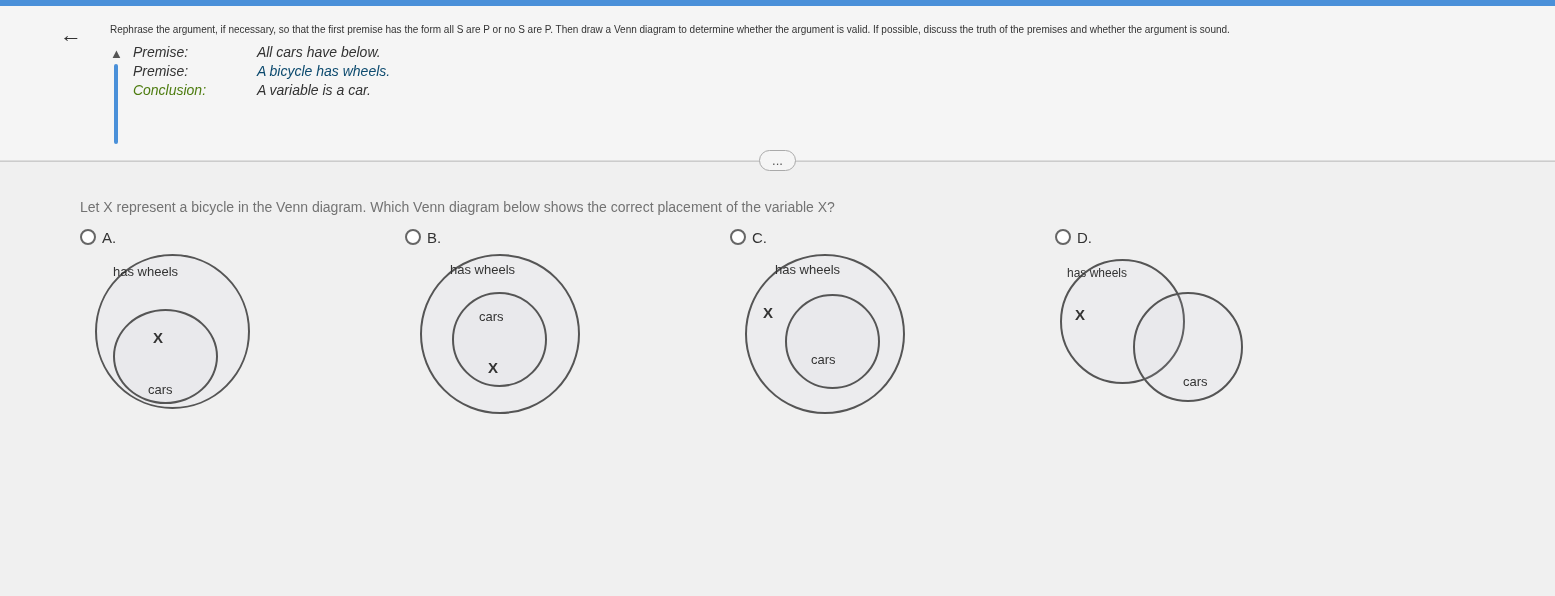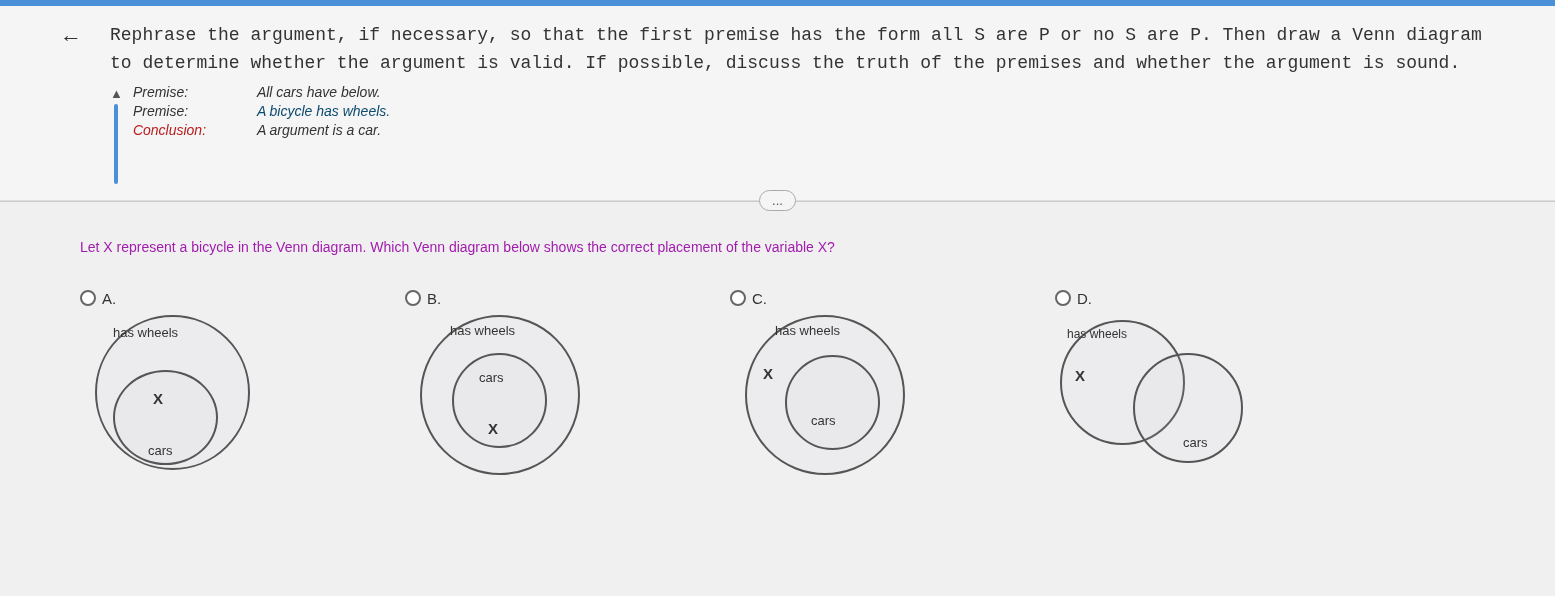--- a/index.html
+++ b/index.html
@@ -58,7 +58,7 @@
       <button style="background:none;border:none;cursor:pointer;font-size:22px;color:#333;padding:0;margin-right:8px;">←</button>
     </div>
     <div style="flex:1;">
-      <div style="font-size:18px;color:#333;line-height:1.55;max-width:1400px;font-family:Liberation Mono, monospace;">Rephrase the argument, if necessary, so that the first premise has the form all S are P or no S are P. Then draw a Venn diagram to determine whether the argument is valid. If possible, discuss the truth of the premises and whether the argument is sound.</div>
+      <div style="font-size:10px;color:#333;line-height:1.55;max-width:1400px;">Rephrase the argument, if necessary, so that the first premise has the form all S are P or no S are P. Then draw a Venn diagram to determine whether the argument is valid. If possible, discuss the truth of the premises and whether the argument is sound.</div>
       <div style="display:flex;gap:6px;margin-top:6px;align-items:flex-start;">
 
         <div style="display:flex;flex-direction:column;align-items:center;margin-right:4px;margin-top:2px;">

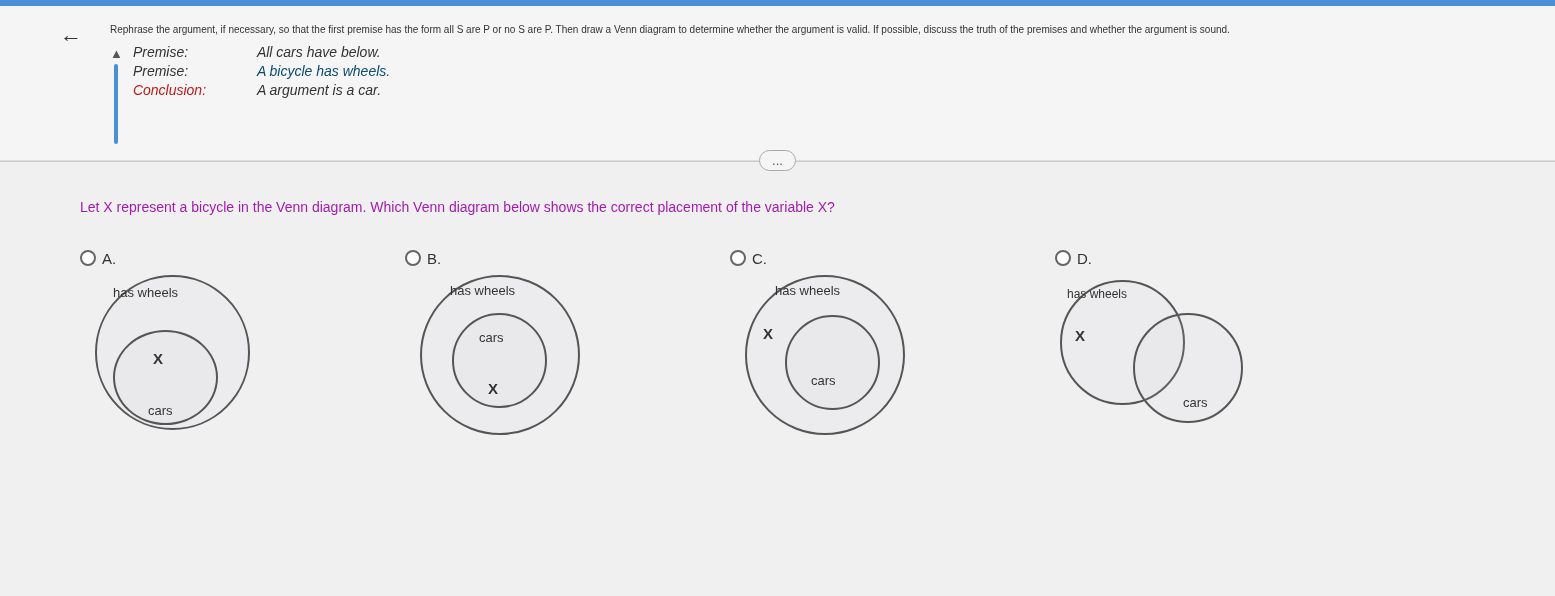--- a/index.html
+++ b/index.html
@@ -75,7 +75,7 @@
             <span style="color:#0c4a6e;">A bicycle has wheels.</span>
           </div>
           <div class="premise-row" style="display:flex;gap:24px;margin-bottom:3px;">
-            <span style="min-width:100px;color:#b91c1c;">Conclusion:</span>
+            <span style="min-width:100px;color:#4d7c0f;">Conclusion:</span>
             <span style="color:#333;">A argument is a car.</span>
           </div>
         </div>

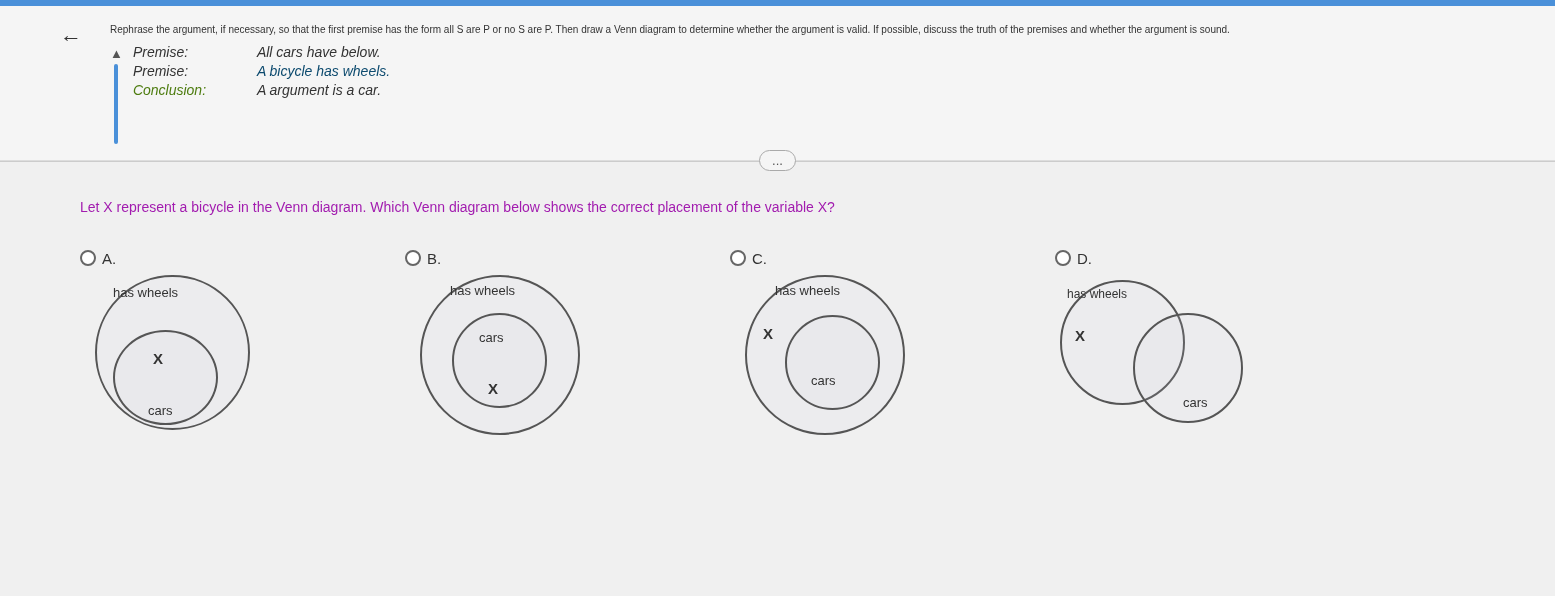--- a/index.html
+++ b/index.html
@@ -76,7 +76,7 @@
           </div>
           <div class="premise-row" style="display:flex;gap:24px;margin-bottom:3px;">
             <span style="min-width:100px;color:#4d7c0f;">Conclusion:</span>
-            <span style="color:#333;">A argument is a car.</span>
+            <span style="color:#333;">A variable is a car.</span>
           </div>
         </div>
       </div>

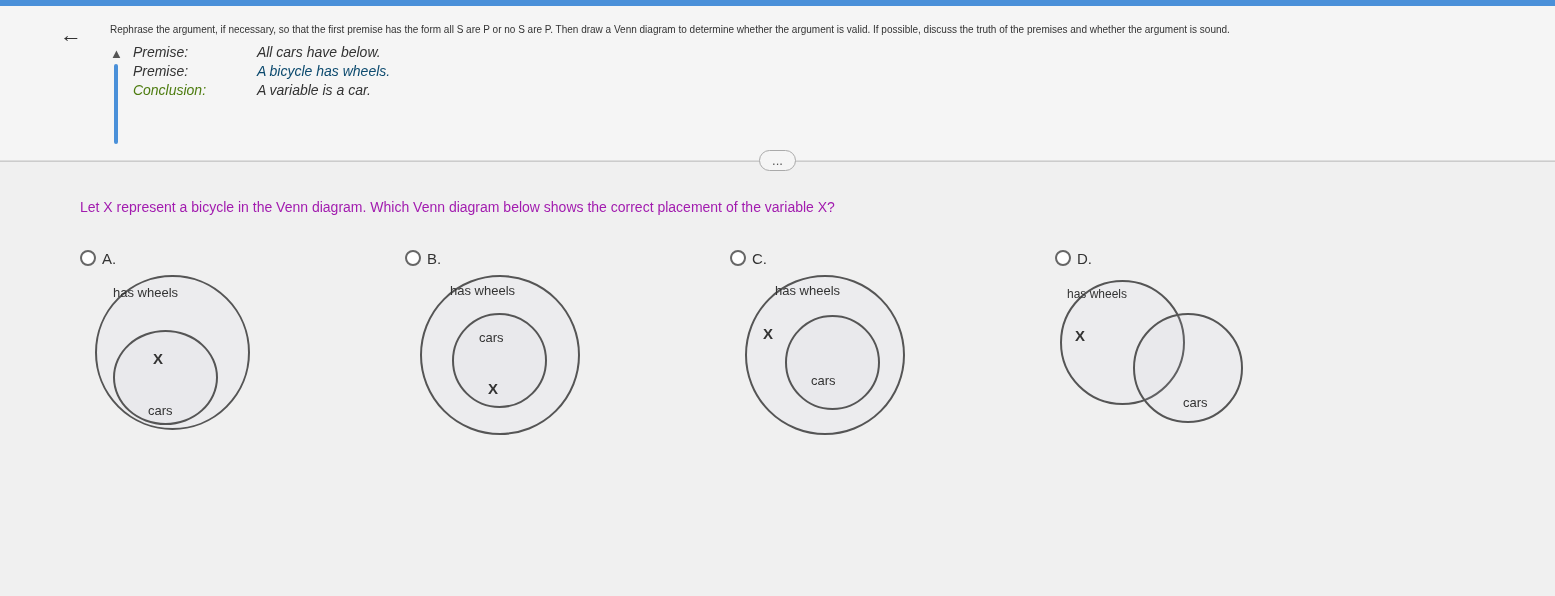--- a/index.html
+++ b/index.html
@@ -90,7 +90,7 @@
   </div>
 
   <div style="padding:10px 60px 20px 80px;">
-    <div style="font-size:14px;color:#a21caf;margin-bottom:35px;margin-top:6px;">Let X represent a bicycle in the Venn diagram. Which Venn diagram below shows the correct placement of the variable X?</div>
+    <div style="font-size:14px;color:#737373;margin-bottom:14px;margin-top:6px;">Let X represent a bicycle in the Venn diagram. Which Venn diagram below shows the correct placement of the variable X?</div>
 
     <div style="display:flex;gap:50px;align-items:flex-start;">
 

